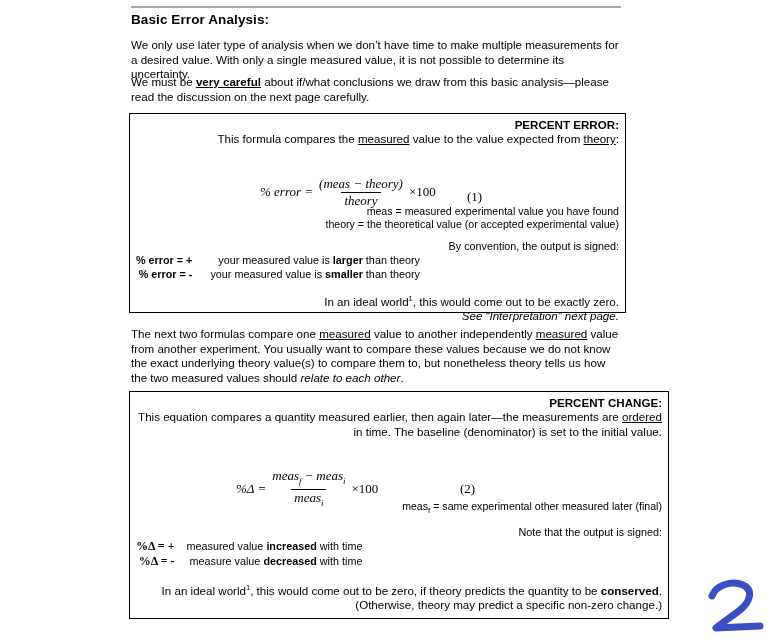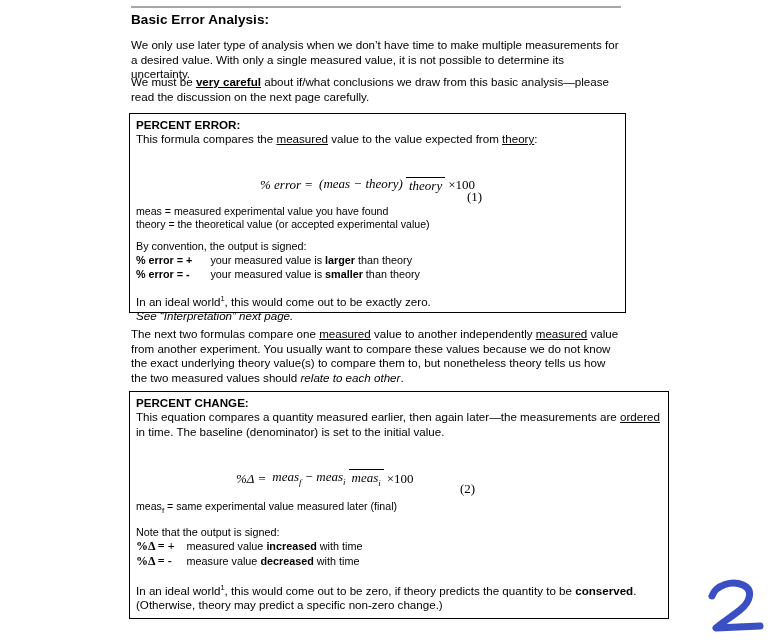--- a/index.html
+++ b/index.html
@@ -85,6 +85,7 @@
     padding: 4px 6px 0 6px;
     height: 100%;
     box-sizing: border-box;
+    text-align: right;
   }
 
   .box-head {

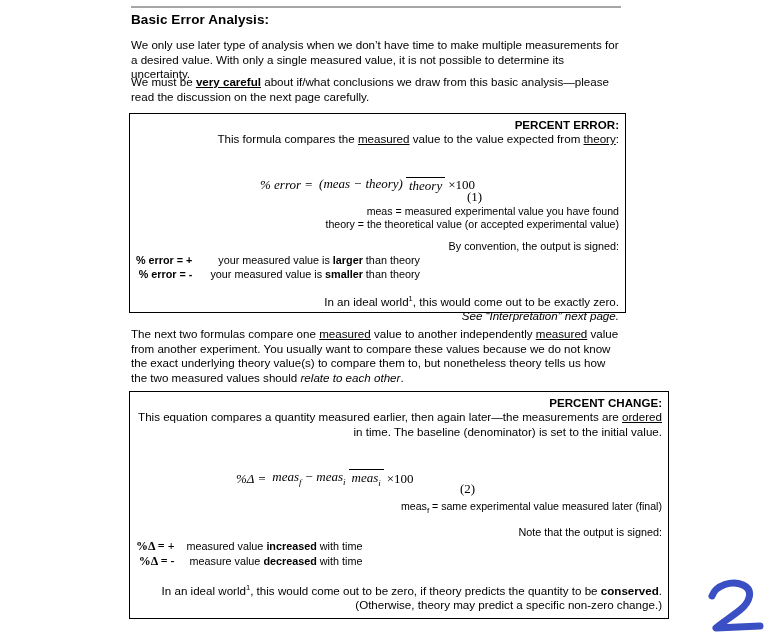--- a/index.html
+++ b/index.html
@@ -119,7 +119,7 @@
 
   .frac {
     display: inline-flex;
-    flex-direction: row;
+    flex-direction: column;
     align-items: center;
     vertical-align: middle;
     margin: 0 3px;

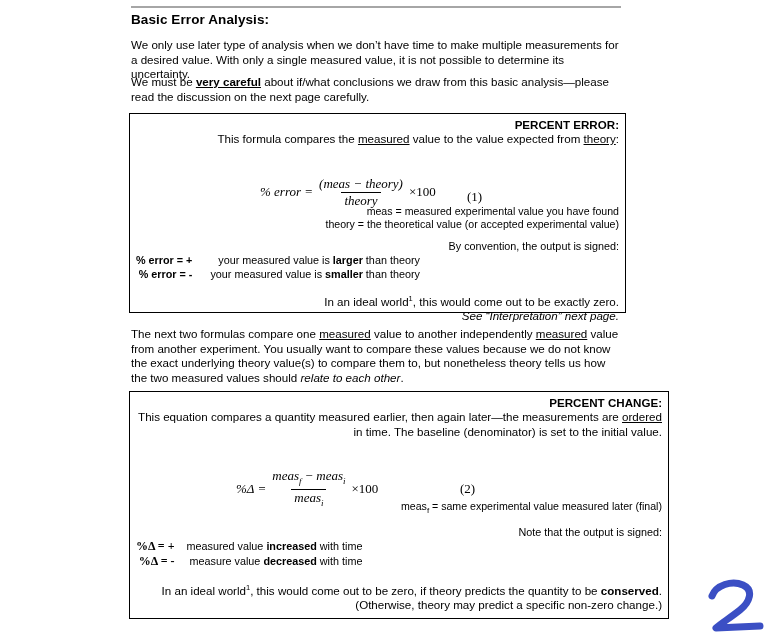--- a/index.html
+++ b/index.html
@@ -288,7 +288,7 @@
       </div>
 
       <div class="spacer-lg"></div>
-      <p class="defs"><span>meas</span><sub style="font-size:8px;">f</sub><span> = same experimental value measured later (final)</span></p>
+      <p class="defs"><span>meas</span><sub style="font-size:8px;">f</sub><span> = same experimental other measured later (final)</span></p>
 
       <div class="spacer-sm"></div>
       <p class="note-line">Note that the output is signed:</p>

